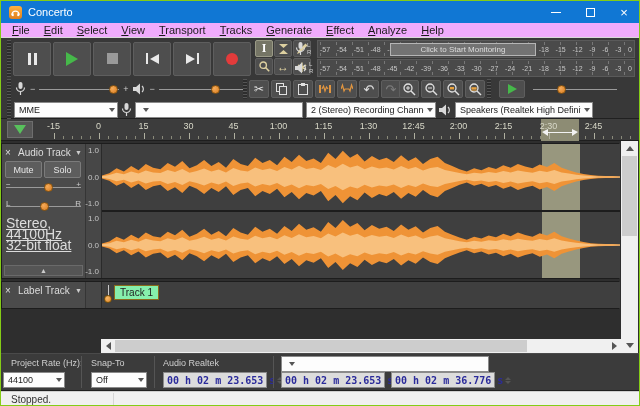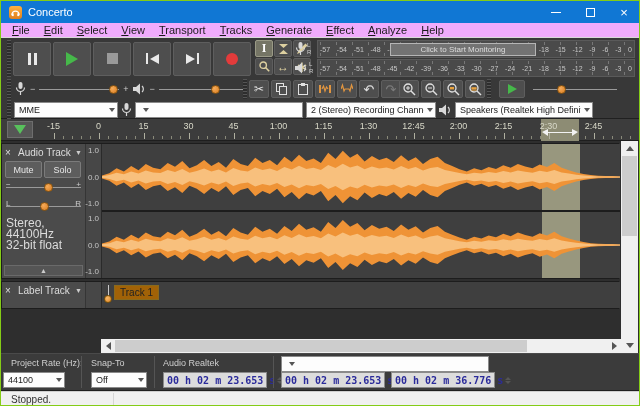--- a/index.html
+++ b/index.html
@@ -109,7 +109,7 @@
   .tp-btn { width:37px; height:17px; background:#5d5d5d; border:1px solid #7b7b7b; border-radius:2px; color:#e8e8e8; font-size:9px; display:flex; align-items:center; justify-content:center; }
   .tp-slider { position:absolute; left:4px; right:4px; }
   .tp-slider .lab { position:absolute; top:0; font-size:8px; color:#ccc; }
-  .tp-info { position:absolute; left:4px; top:74px; font-size:12px; color:#dcdcdc; line-height:11px; }
+  .tp-info { position:absolute; left:4px; top:74px; font-size:14px; color:#dcdcdc; line-height:11px;text-decoration:underline; }
   .tp-collapse { position:absolute; left:2px; right:2px; bottom:2px; height:11px; background:#555; border:1px solid #6a6a6a; display:flex; align-items:center; justify-content:center; color:#ccc; font-size:7px; }
   .vruler { position:absolute; left:84px; top:0; width:16px; height:100%; background:#474747; border-right:1px solid #2a2a2a; }
   .vr-num { position:absolute; right:2px; font-size:8px; color:#c6c6c6; }

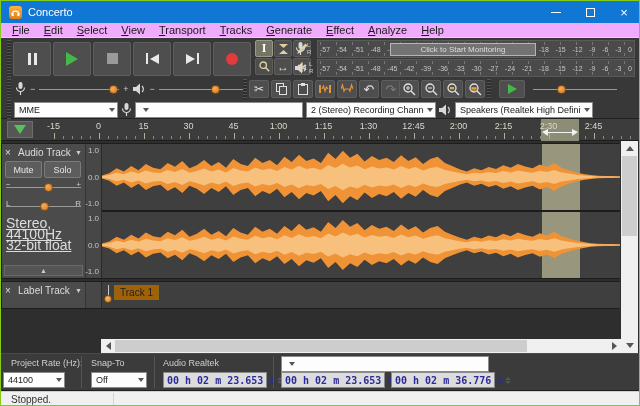--- a/index.html
+++ b/index.html
@@ -127,7 +127,7 @@
   .flag-pin { position:relative; width:9px; height:20px; margin-right:1px; }
   .flag-pin .stem { position:absolute; left:4px; top:0; width:1px; height:12px; background:#c8c8c8; }
   .flag-pin .dot { position:absolute; left:0; top:10px; width:8px; height:8px; border-radius:50%; background:radial-gradient(circle at 35% 35%, #f8b96a, #dd8424); border:1px solid #7a5208; }
-  .flag-box { height:15px; background:#a16207; border:1px solid #8a6a1c; color:#222; font-size:10px; padding:0 5px; display:flex; align-items:center; }
+  .flag-box { height:15px; background:#86efac; border:1px solid #8a6a1c; color:#222; font-size:10px; padding:0 5px; display:flex; align-items:center; }
   .lf-1 { left:2px; } .lf-2 { left:360px; }
 
   

